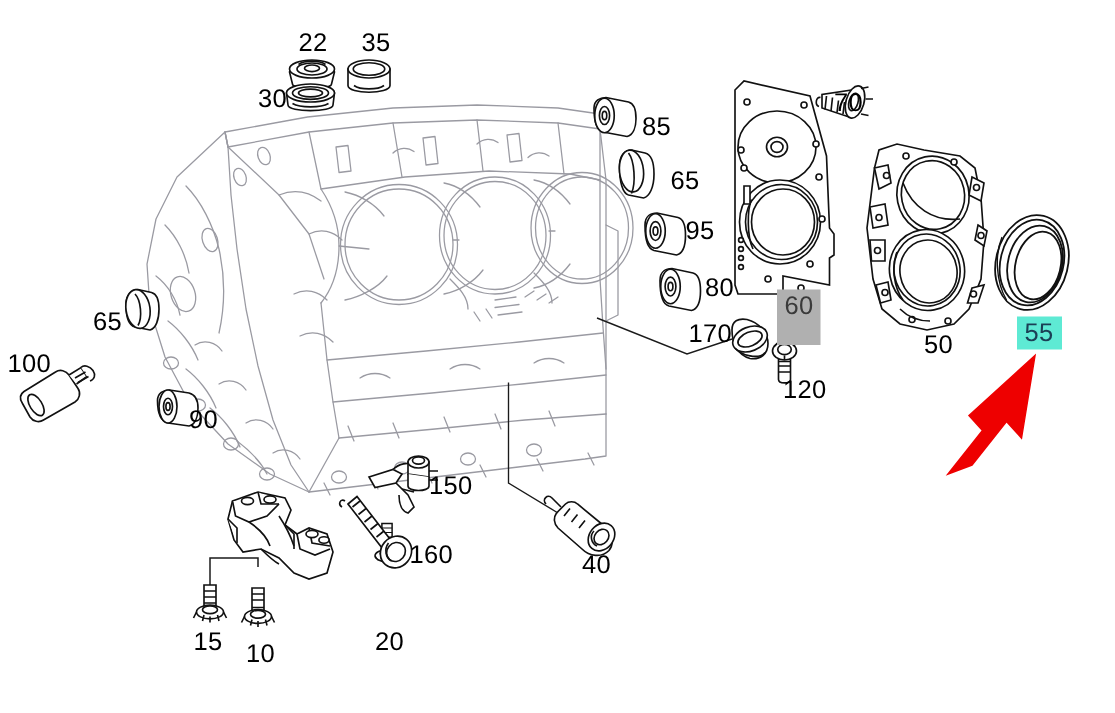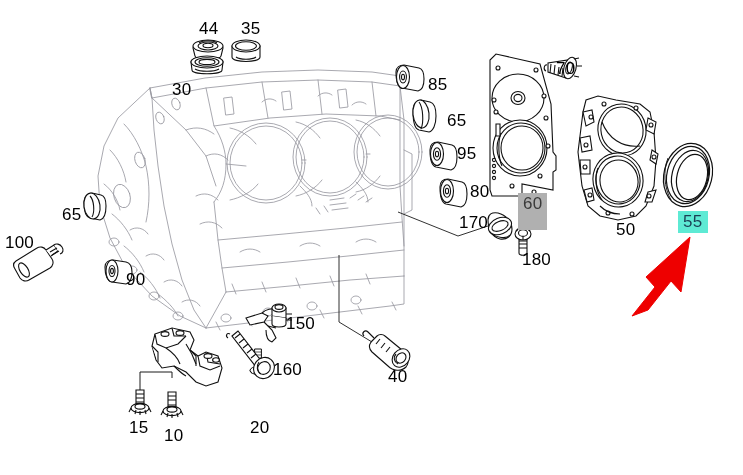--- a/index.html
+++ b/index.html
@@ -429,7 +429,7 @@
 
   </svg>
 
-  <div class="callout" style="left:199px; top:20px;">44</div>
+  <div class="callout" style="left:199px; top:20px;">22</div>
   <div class="callout" style="left:241px; top:20px;">35</div>
   <div class="callout" style="left:172px; top:57px;margin-top:24px;">30</div>
   <div class="callout" style="left:556px; top:36px;margin-top:24px;">70</div>

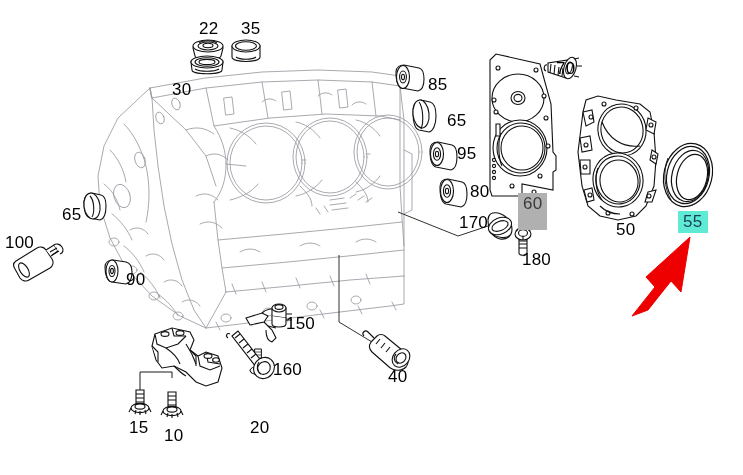--- a/index.html
+++ b/index.html
@@ -431,7 +431,7 @@
 
   <div class="callout" style="left:199px; top:20px;">22</div>
   <div class="callout" style="left:241px; top:20px;">35</div>
-  <div class="callout" style="left:172px; top:57px;margin-top:24px;">30</div>
+  <div class="callout" style="left:172px; top:57px;">30</div>
   <div class="callout" style="left:556px; top:36px;margin-top:24px;">70</div>
   <div class="callout" style="left:428px; top:76px;">85</div>
   <div class="callout" style="left:447px; top:112px;">65</div>

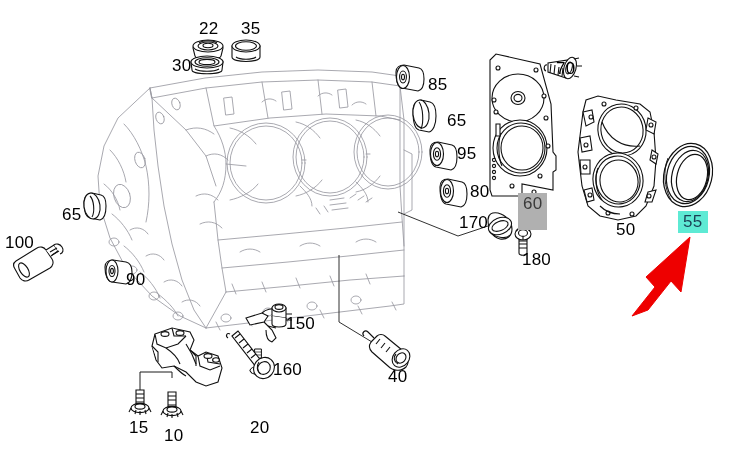--- a/index.html
+++ b/index.html
@@ -439,7 +439,7 @@
   <div class="callout" style="left:470px; top:183px;">80</div>
   <div class="callout hl-gray" style="left:518px; top:193px;">60</div>
   <div class="callout" style="left:459px; top:214px;">170</div>
-  <div class="callout" style="left:522px; top:251px;">180</div>
+  <div class="callout" style="left:522px; top:251px;">120</div>
   <div class="callout" style="left:604px; top:221px;margin-left:12px;">50</div>
   <div class="callout hl-blue" style="left:678px; top:211px;">55</div>
   <div class="callout" style="left:62px; top:206px;">65</div>

